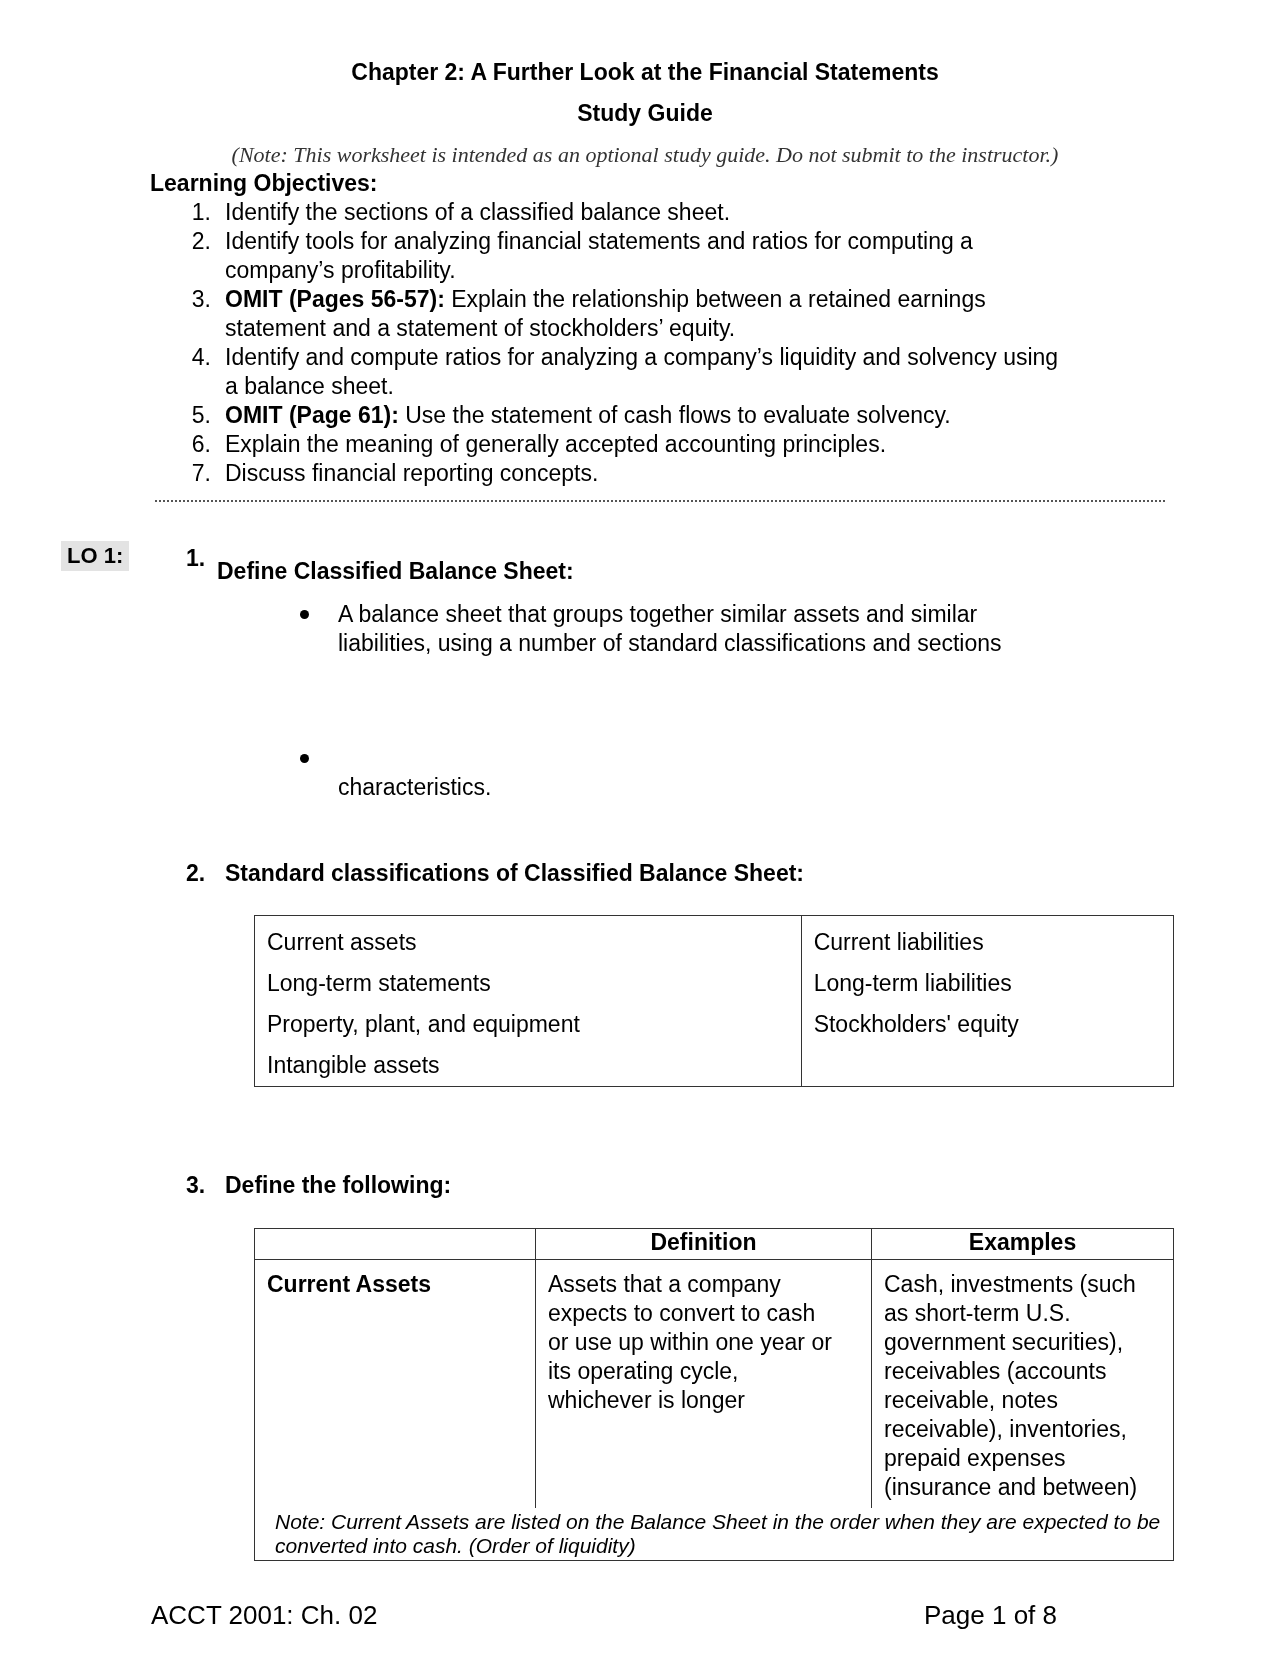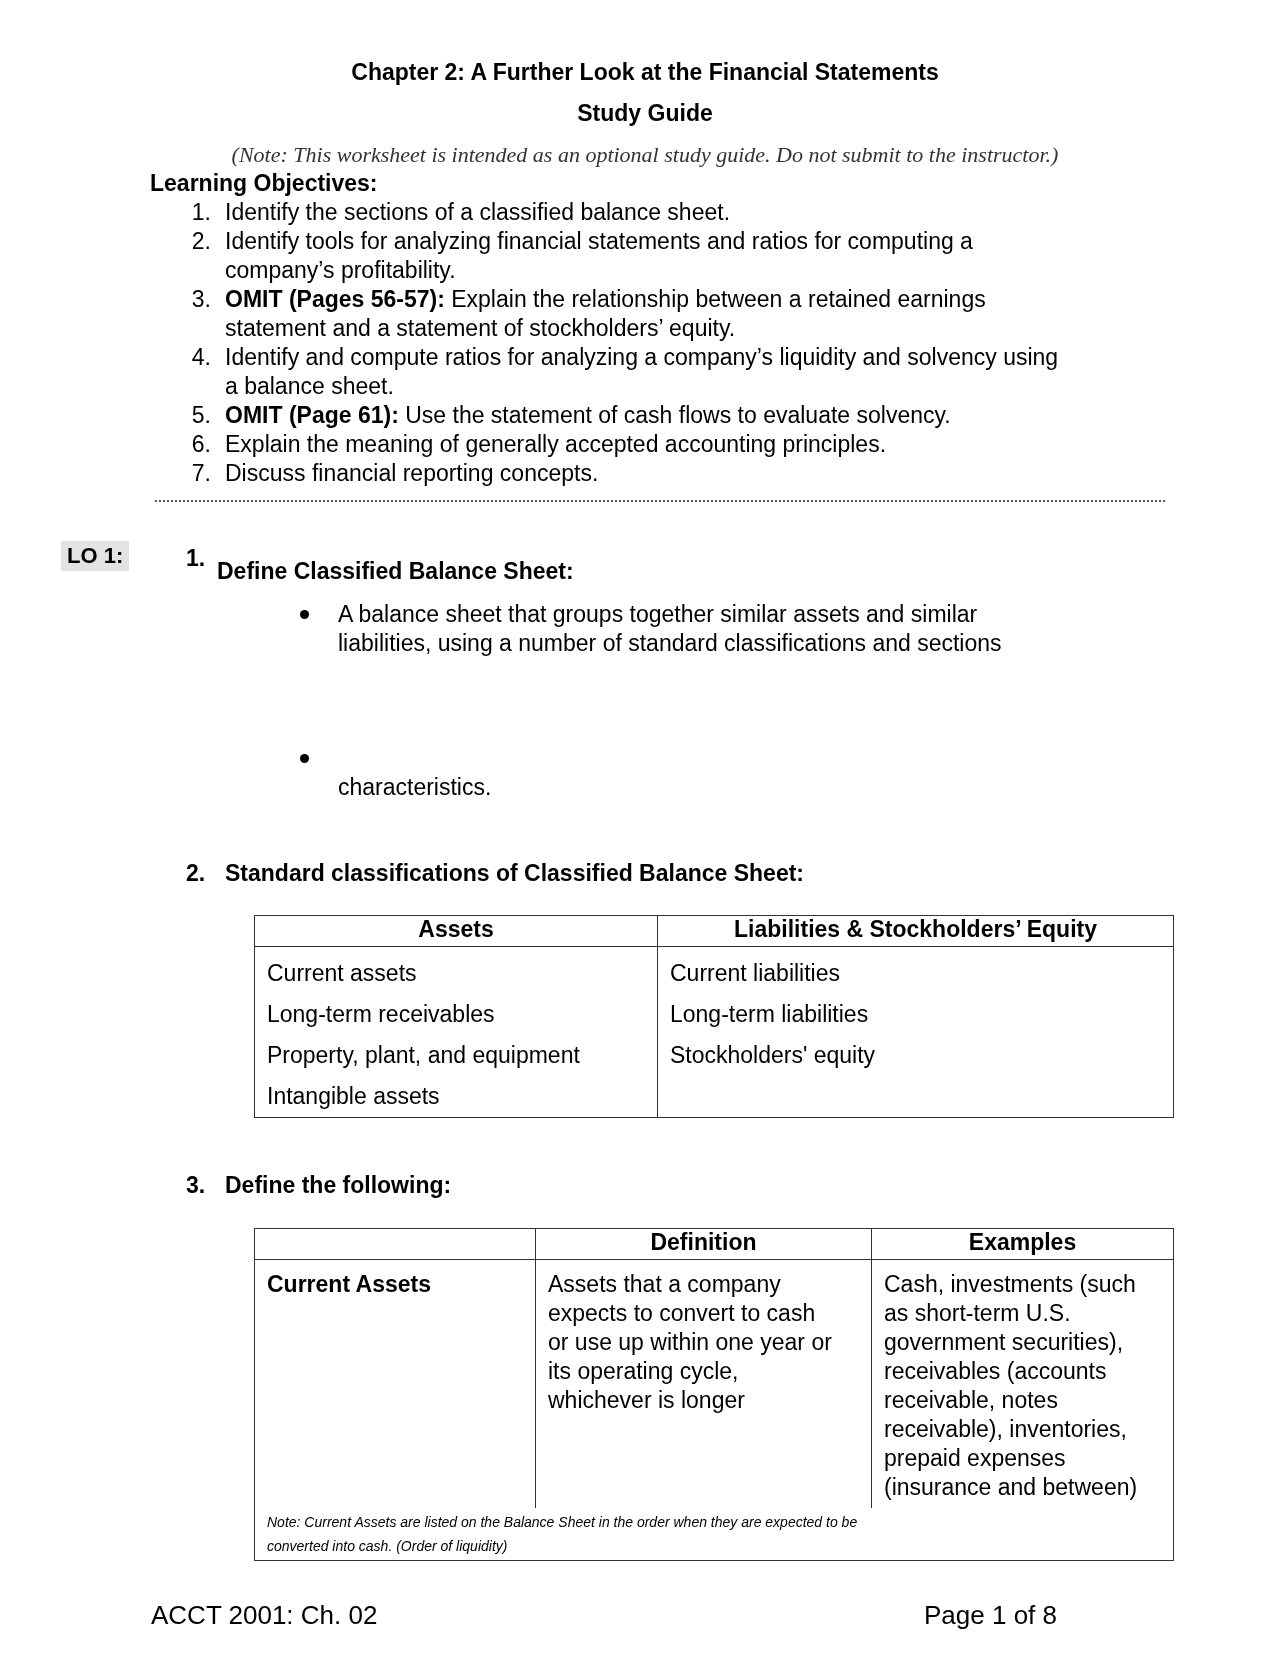--- a/index.html
+++ b/index.html
@@ -104,10 +104,6 @@
 
 <table class="abs t1" style="left:254px; top:915px; width:920px;">
   <tbody>
-      <tr>
-    <th style="width:402px;">Assets</th>
-    <th>Liabilities &amp; Stockholders’ Equity</th>
-  </tr>
   <tr>
     <td style="height:164px;">
       <div>Current assets</div>

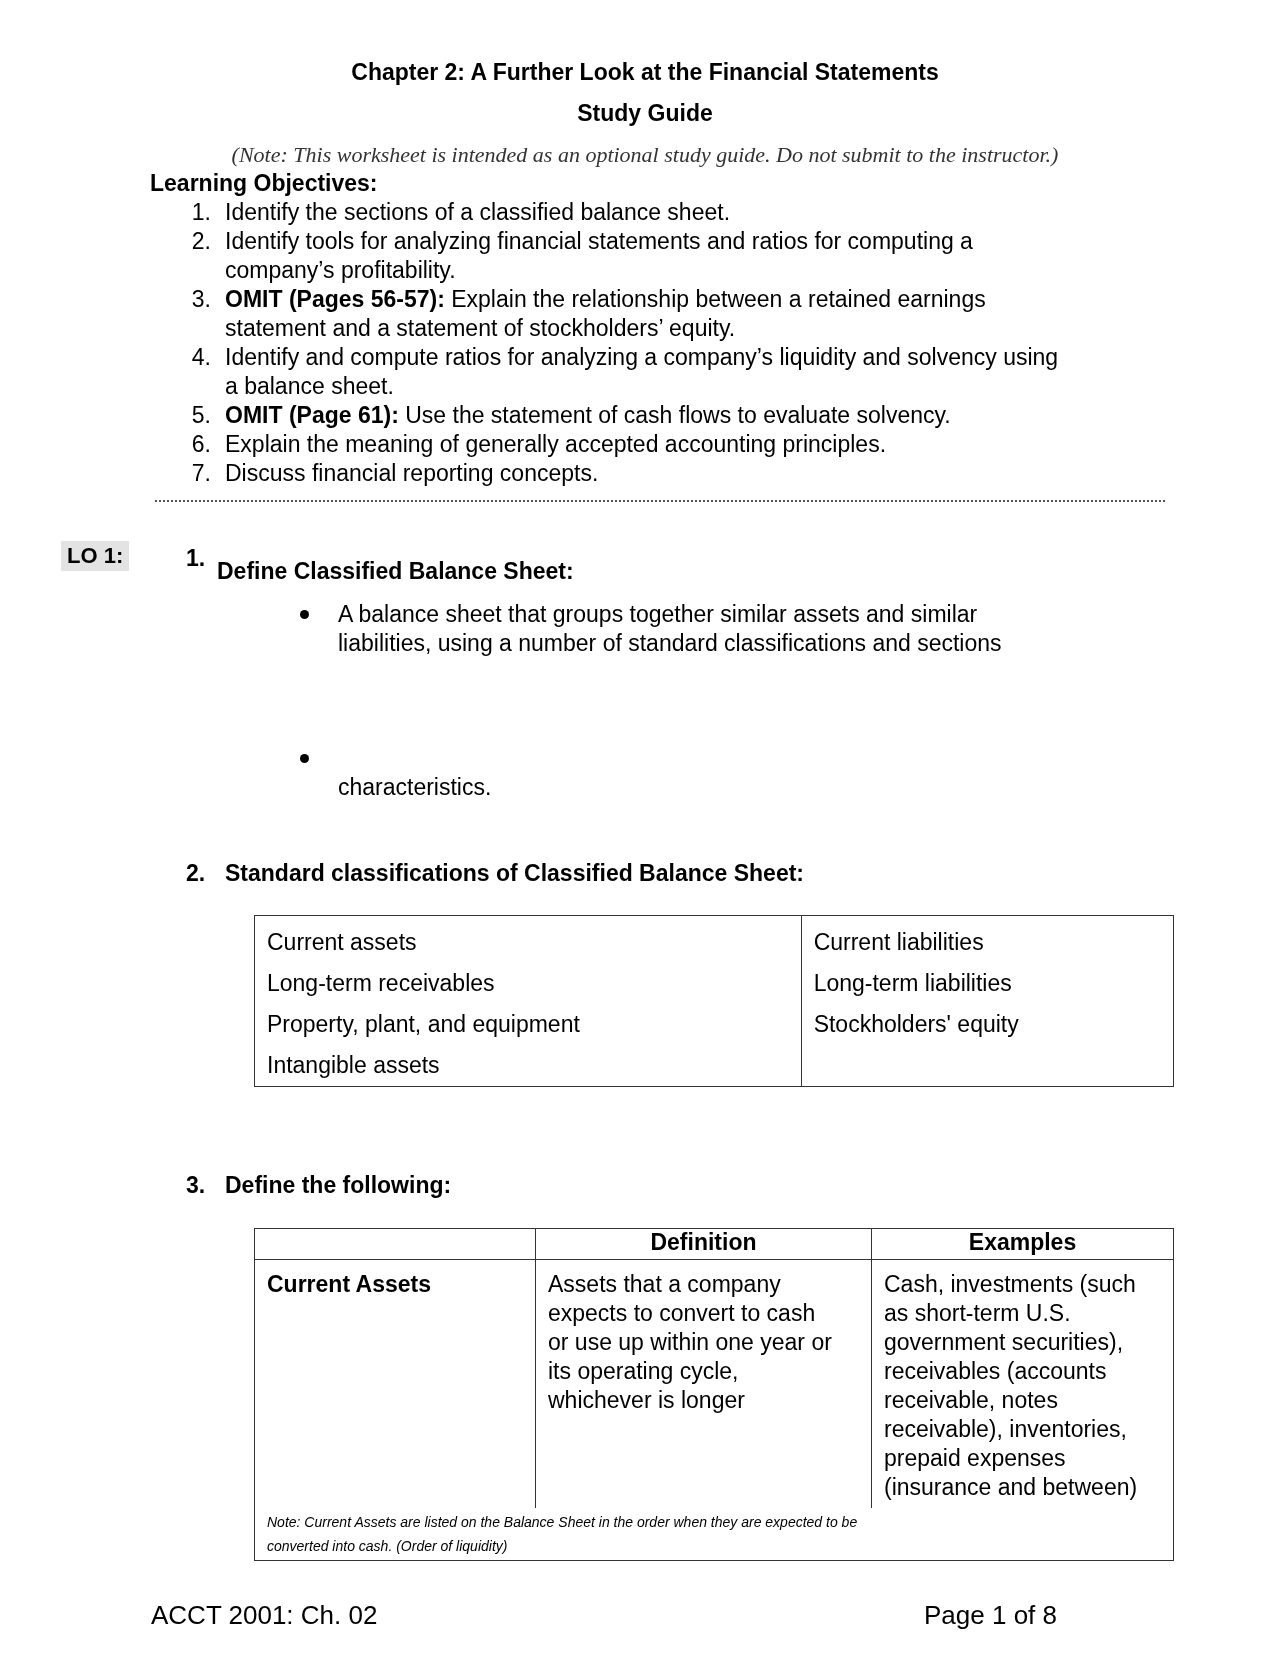--- a/index.html
+++ b/index.html
@@ -107,7 +107,7 @@
   <tr>
     <td style="height:164px;">
       <div>Current assets</div>
-      <div>Long-term receivables</div>
+      <div>Long-term statements</div>
       <div>Property, plant, and equipment</div>
       <div>Intangible assets</div>
     </td>

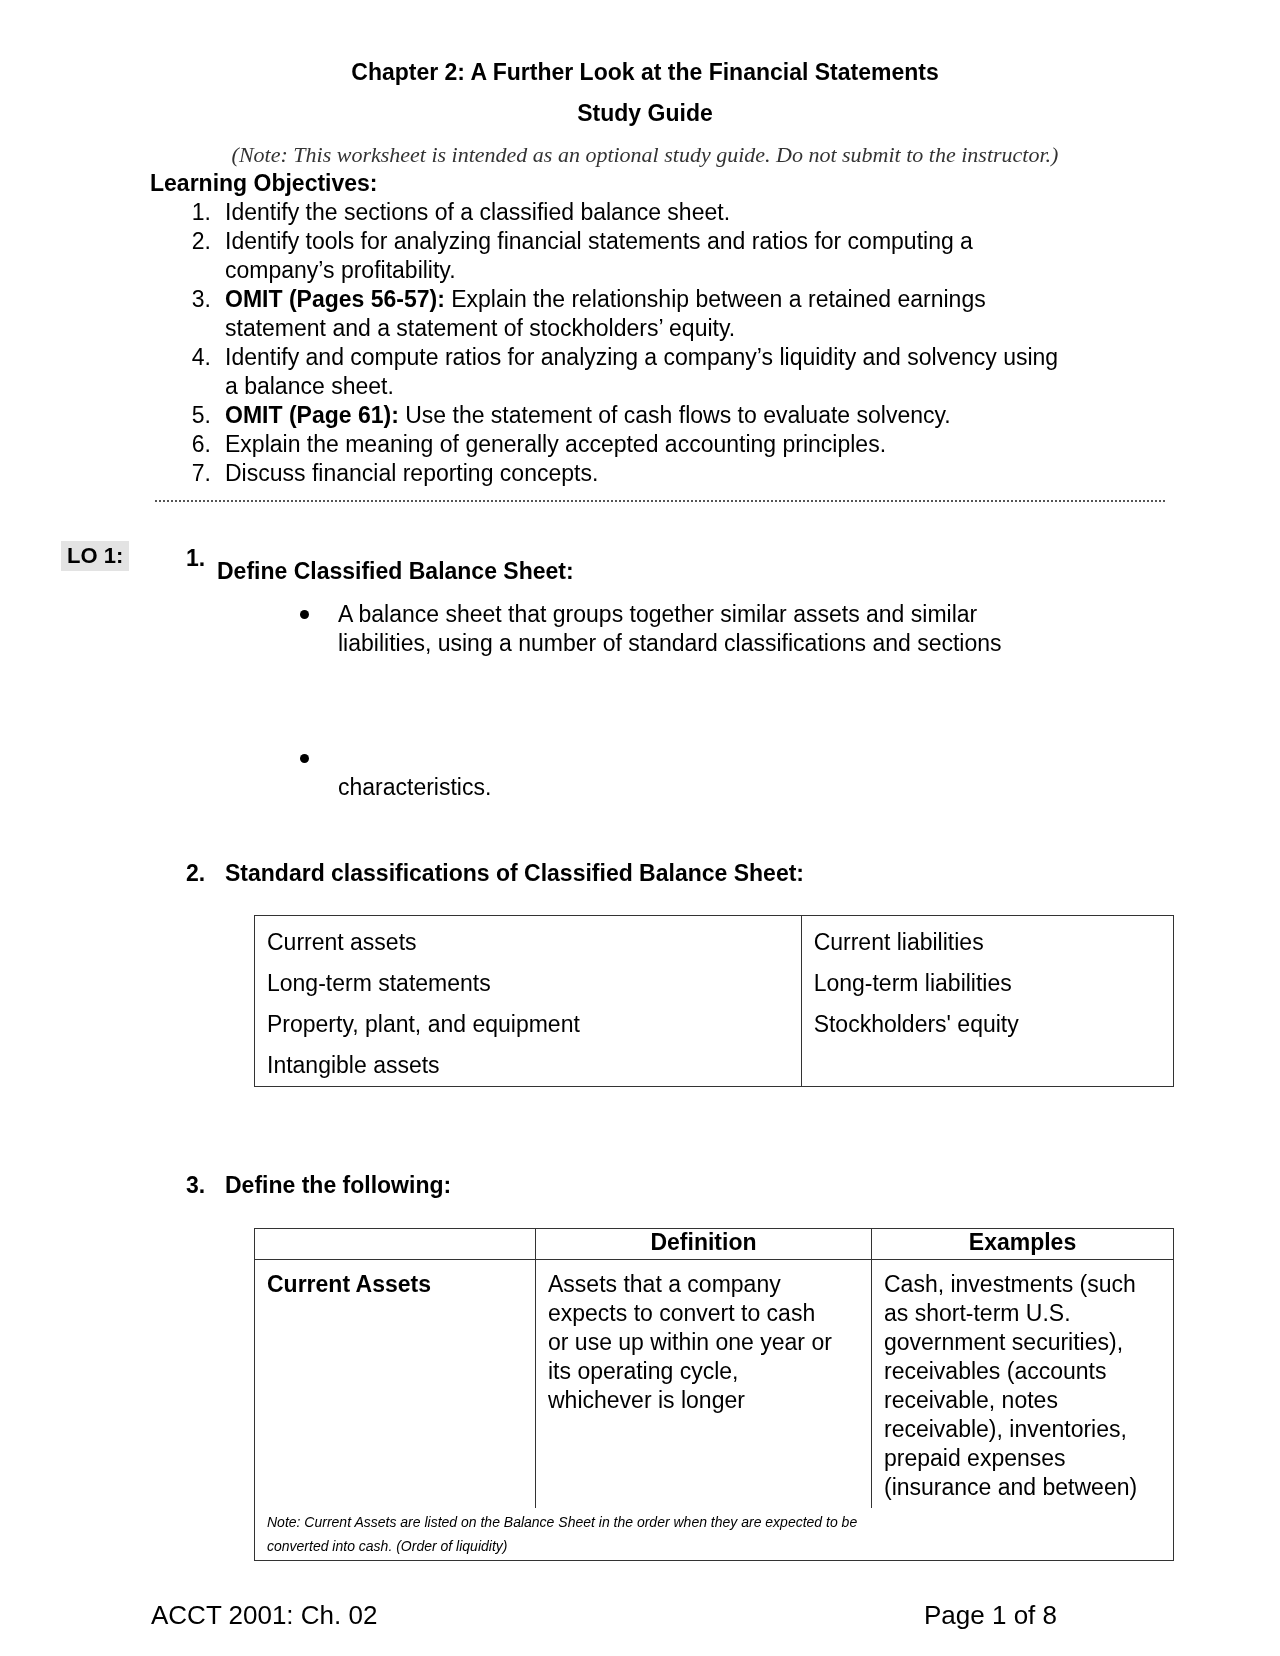--- a/index.html
+++ b/index.html
@@ -24,7 +24,7 @@
   .t1 td { padding:6px 12px 0 12px; line-height:41px; }
   .t2 th { font-weight:bold; text-align:center; height:30px; padding:0; }
   .t2 td { padding:10px 12px 0 12px; line-height:29px; }
-  .t2 .note-cell { font-style:italic; font-size:14px; line-height:24px; padding:2px 12px 2px 12px; }
+  .t2 .note-cell { font-style:italic; font-size:21px; line-height:24px; padding:2px 12px 2px 20px; }
   .footer { font-size:26px; }
 </style>
 </head>

